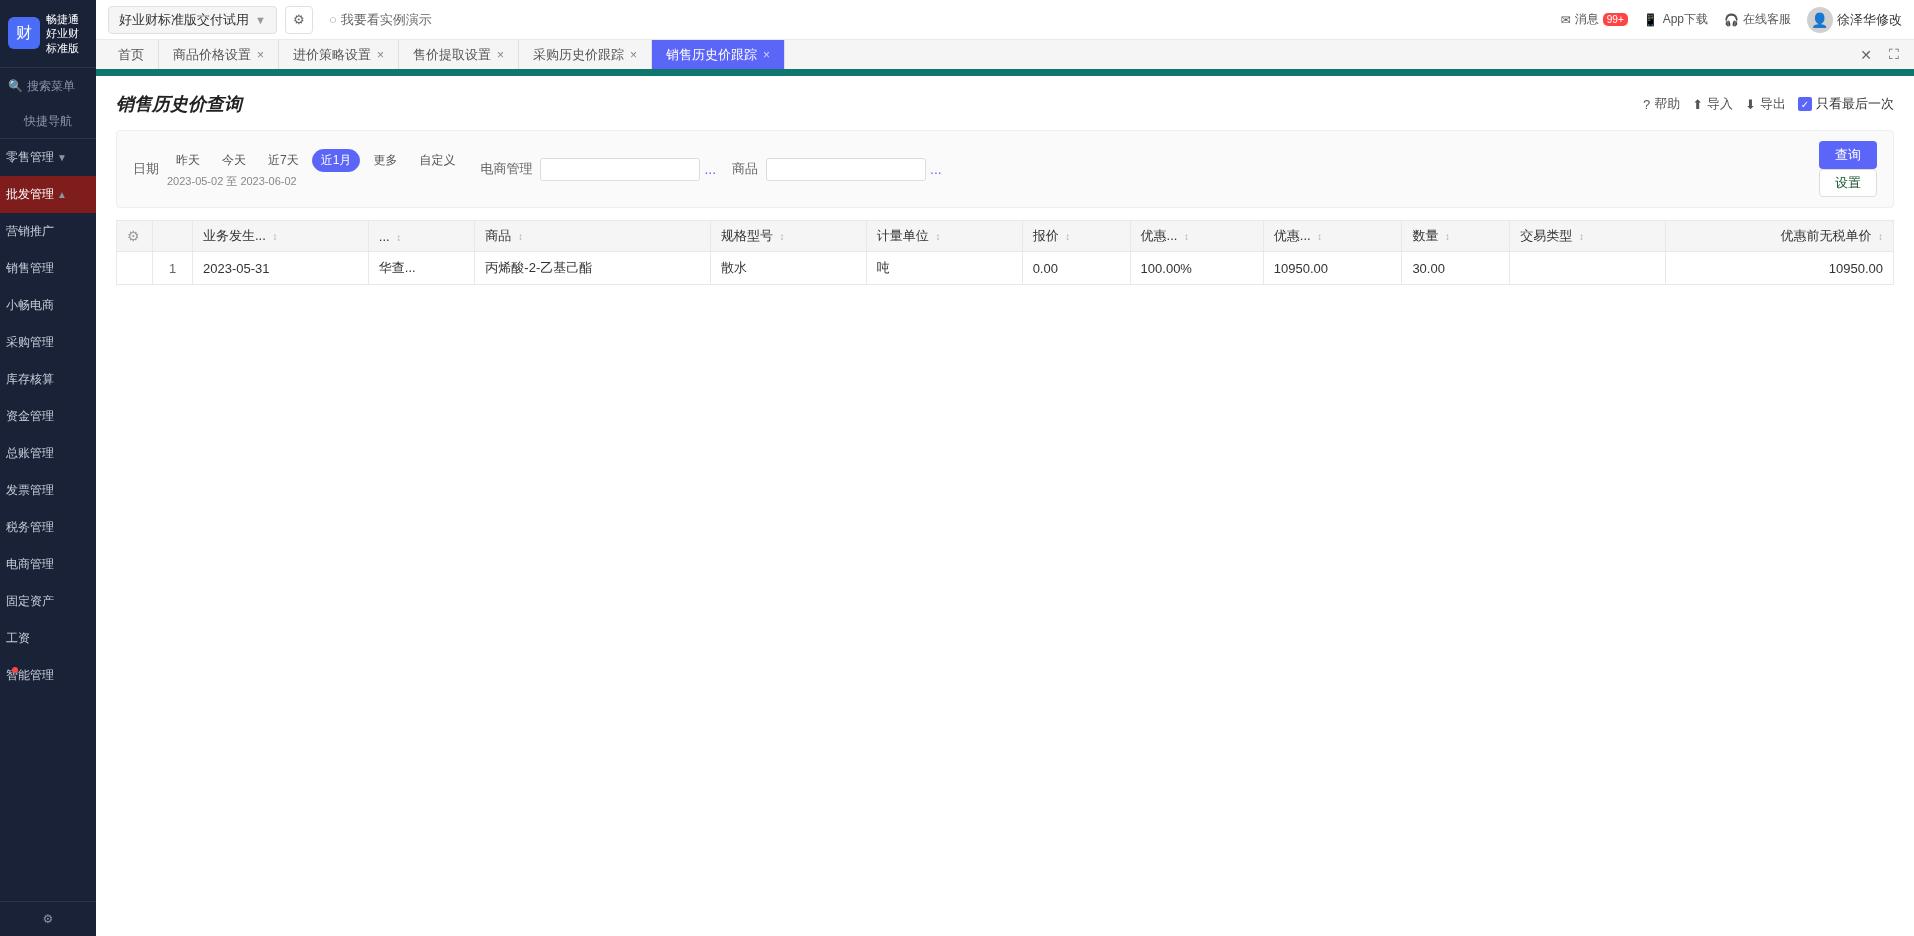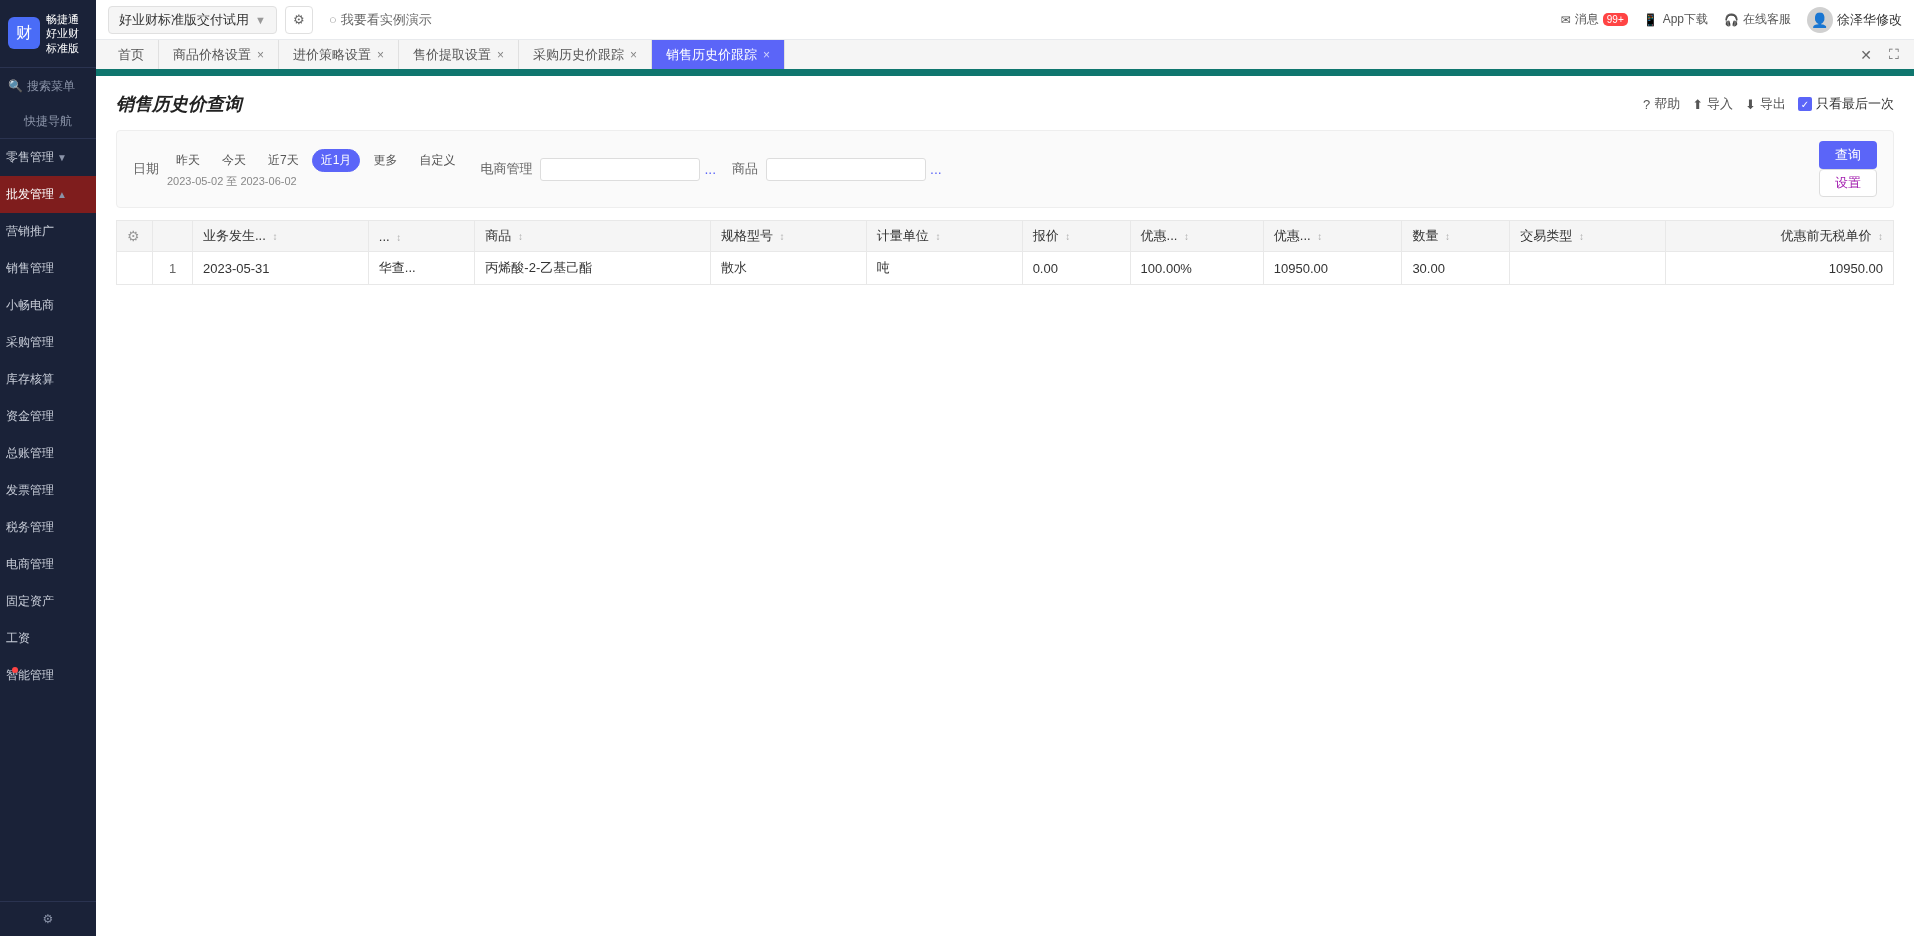--- a/index.html
+++ b/index.html
@@ -377,7 +377,7 @@
     }
     .settings-btn {
       background: #fff;
-      color: #a21caf;
+      color: #14532d;
       border: 1px solid #ddd;
       border-radius: 4px;
       padding: 4px 14px;

